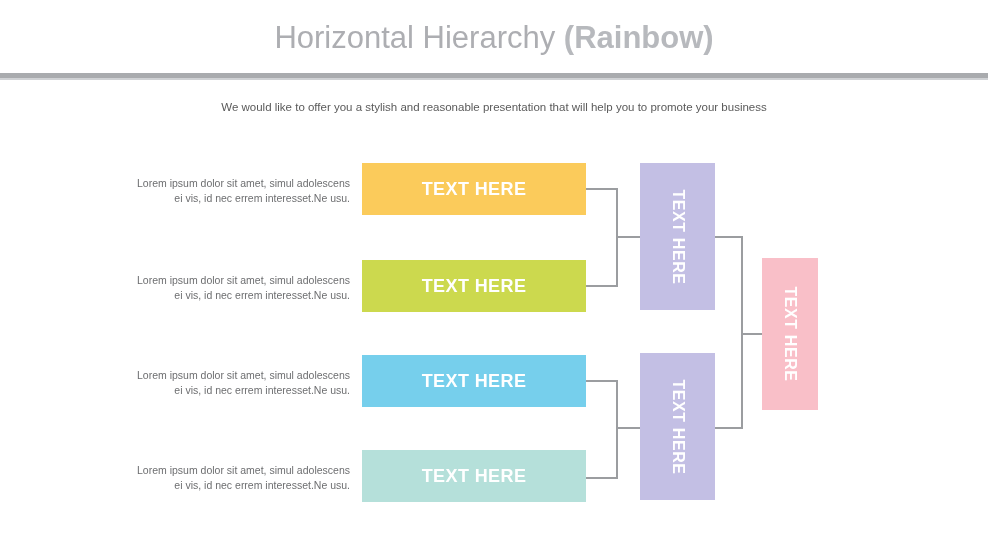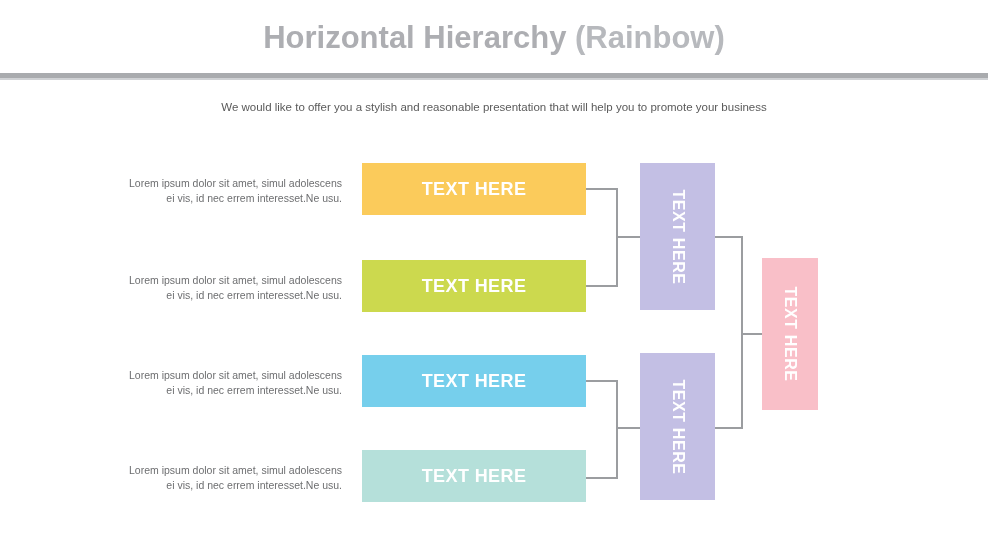--- a/index.html
+++ b/index.html
@@ -32,7 +32,7 @@
     white-space: nowrap;
   }
   #slide-title .title-strong {
-    font-weight: bold;
+    font-weight: normal;
     color: #adaeb2;
   }
   #slide-title .title-light {

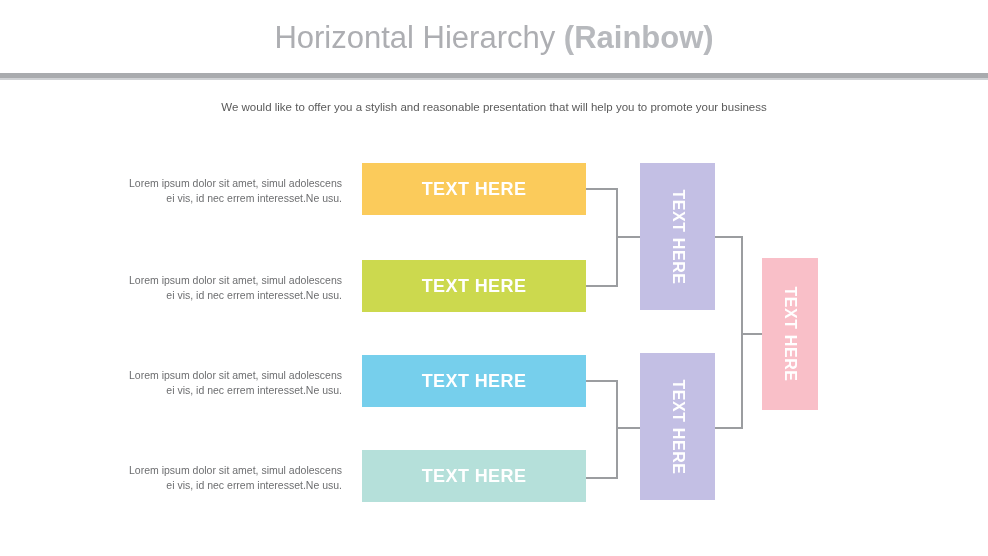--- a/index.html
+++ b/index.html
@@ -72,7 +72,7 @@
   .leaf-desc {
     position: absolute;
     width: 222px;
-    left: 120px;
+    left: 128px;
     text-align: right;
     font-size: 10.5px;
     line-height: 14.5px;

